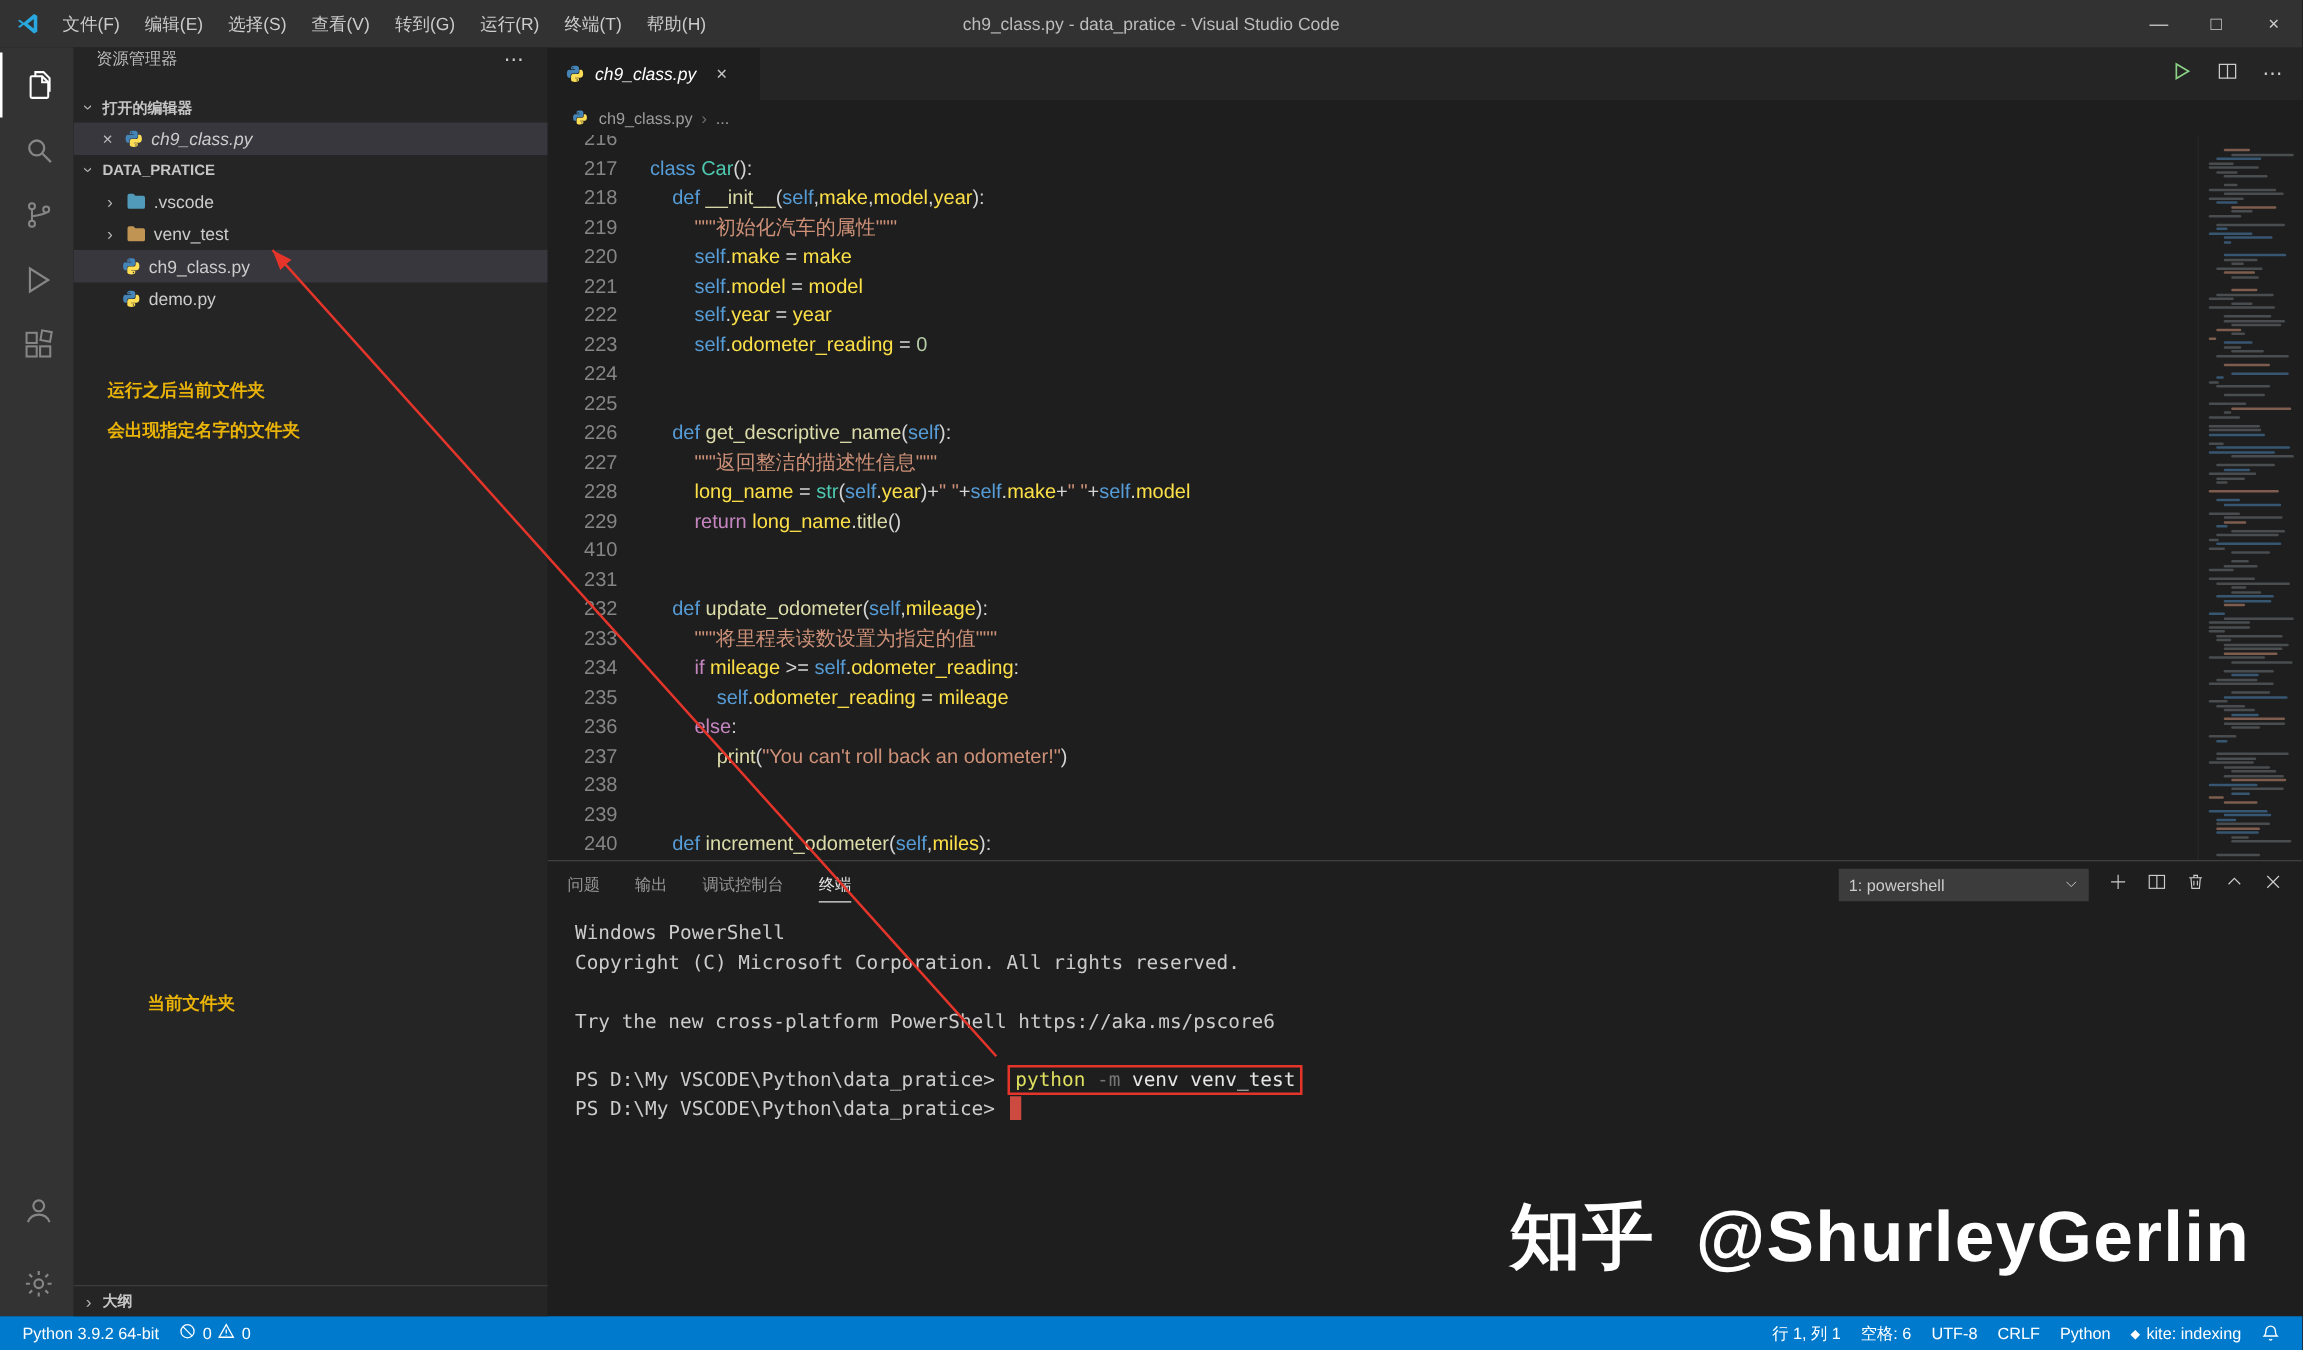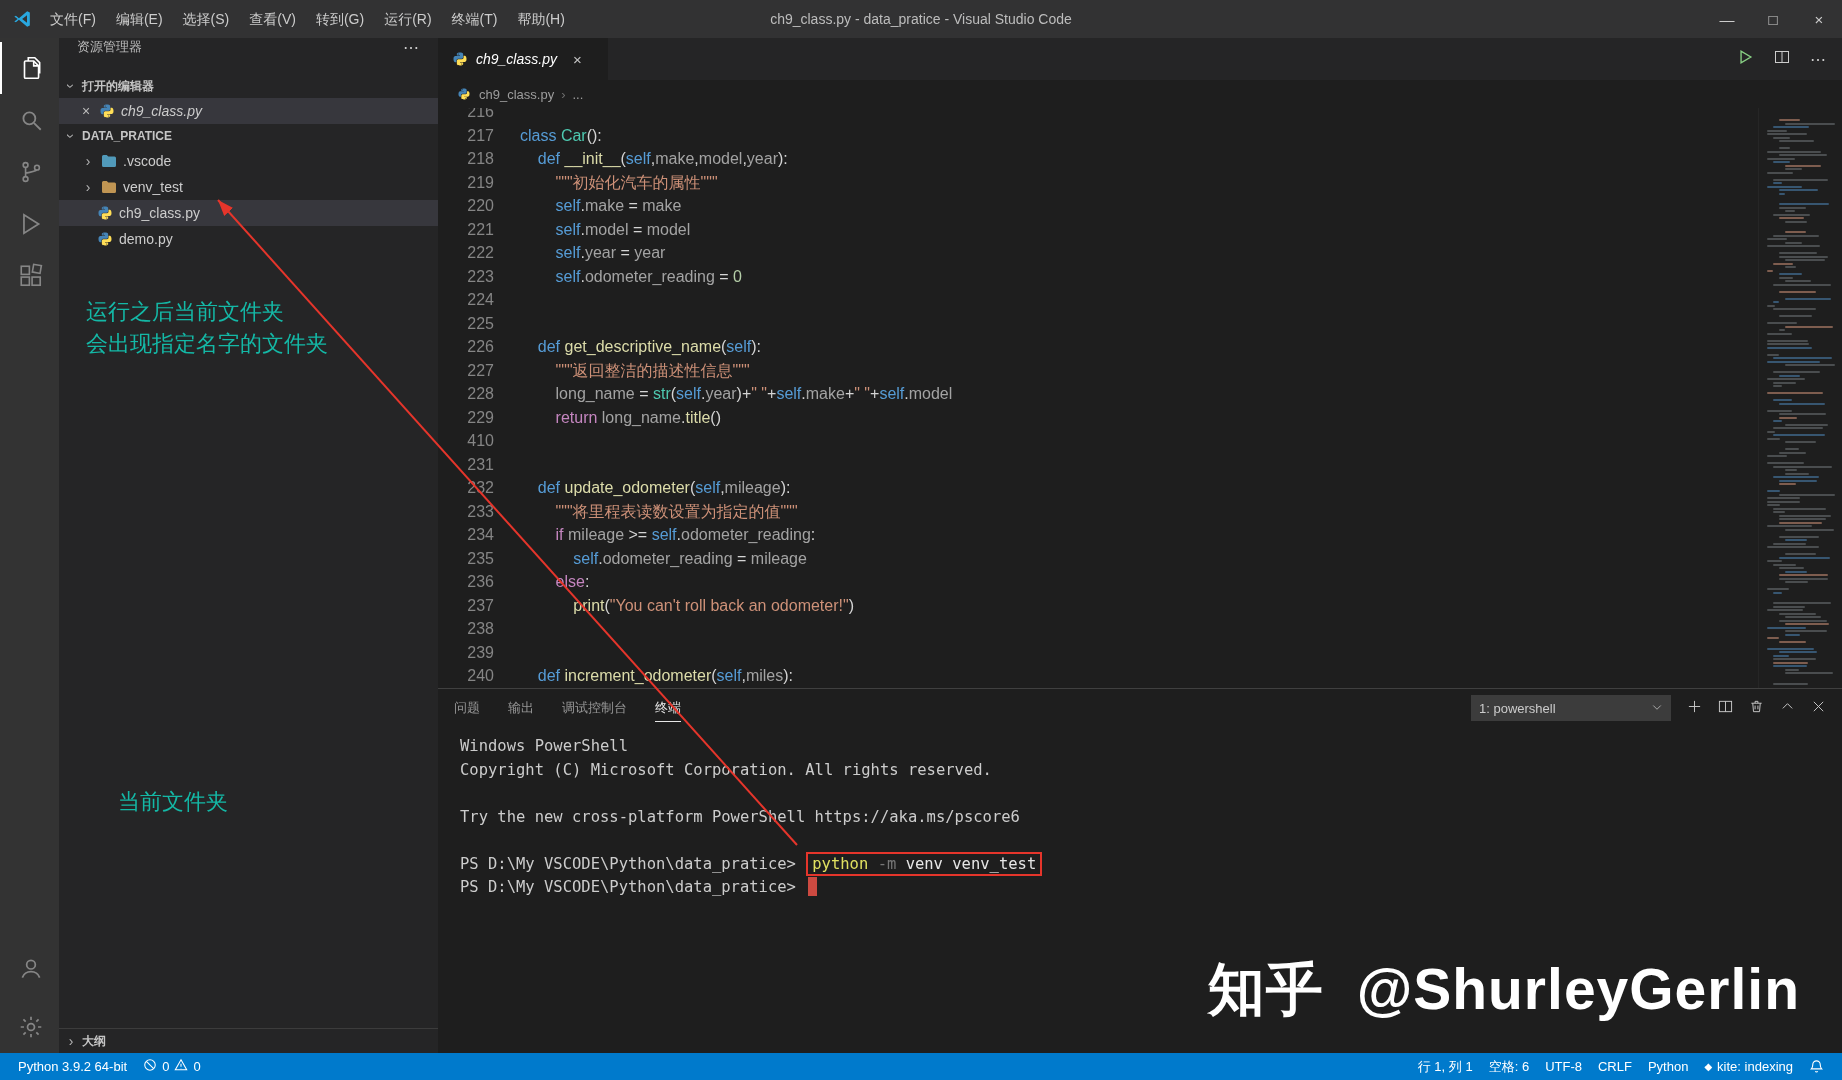--- a/index.html
+++ b/index.html
@@ -58,7 +58,7 @@
   .line-num{flex:0 0 56px;text-align:right;color:#858585}
   .line-text{padding-left:26px}
   .tk-kw{color:#569cd6}.tk-ctl{color:#c586c0}.tk-cls{color:#4ec9b0}.tk-fn{color:#dcdcaa}
-  .tk-str{color:#ce9178}.tk-num{color:#b5cea8}.tk-var{color:#a3a3a3}.tk-d{color:#d4d4d4}.tk-slf{color:#569cd6}
+  .tk-str{color:#ce9178}.tk-num{color:#b5cea8}.tk-var{color:#fde047}.tk-d{color:#d4d4d4}.tk-slf{color:#569cd6}
   .minimap{position:absolute;top:0;right:0;width:84px;height:100%;padding:4px 6px 0 8px;border-left:1px solid rgba(255,255,255,0.04)}
   .mm-row{height:3.5px}
   .mm-row span{display:block;height:2px;border-radius:1px}

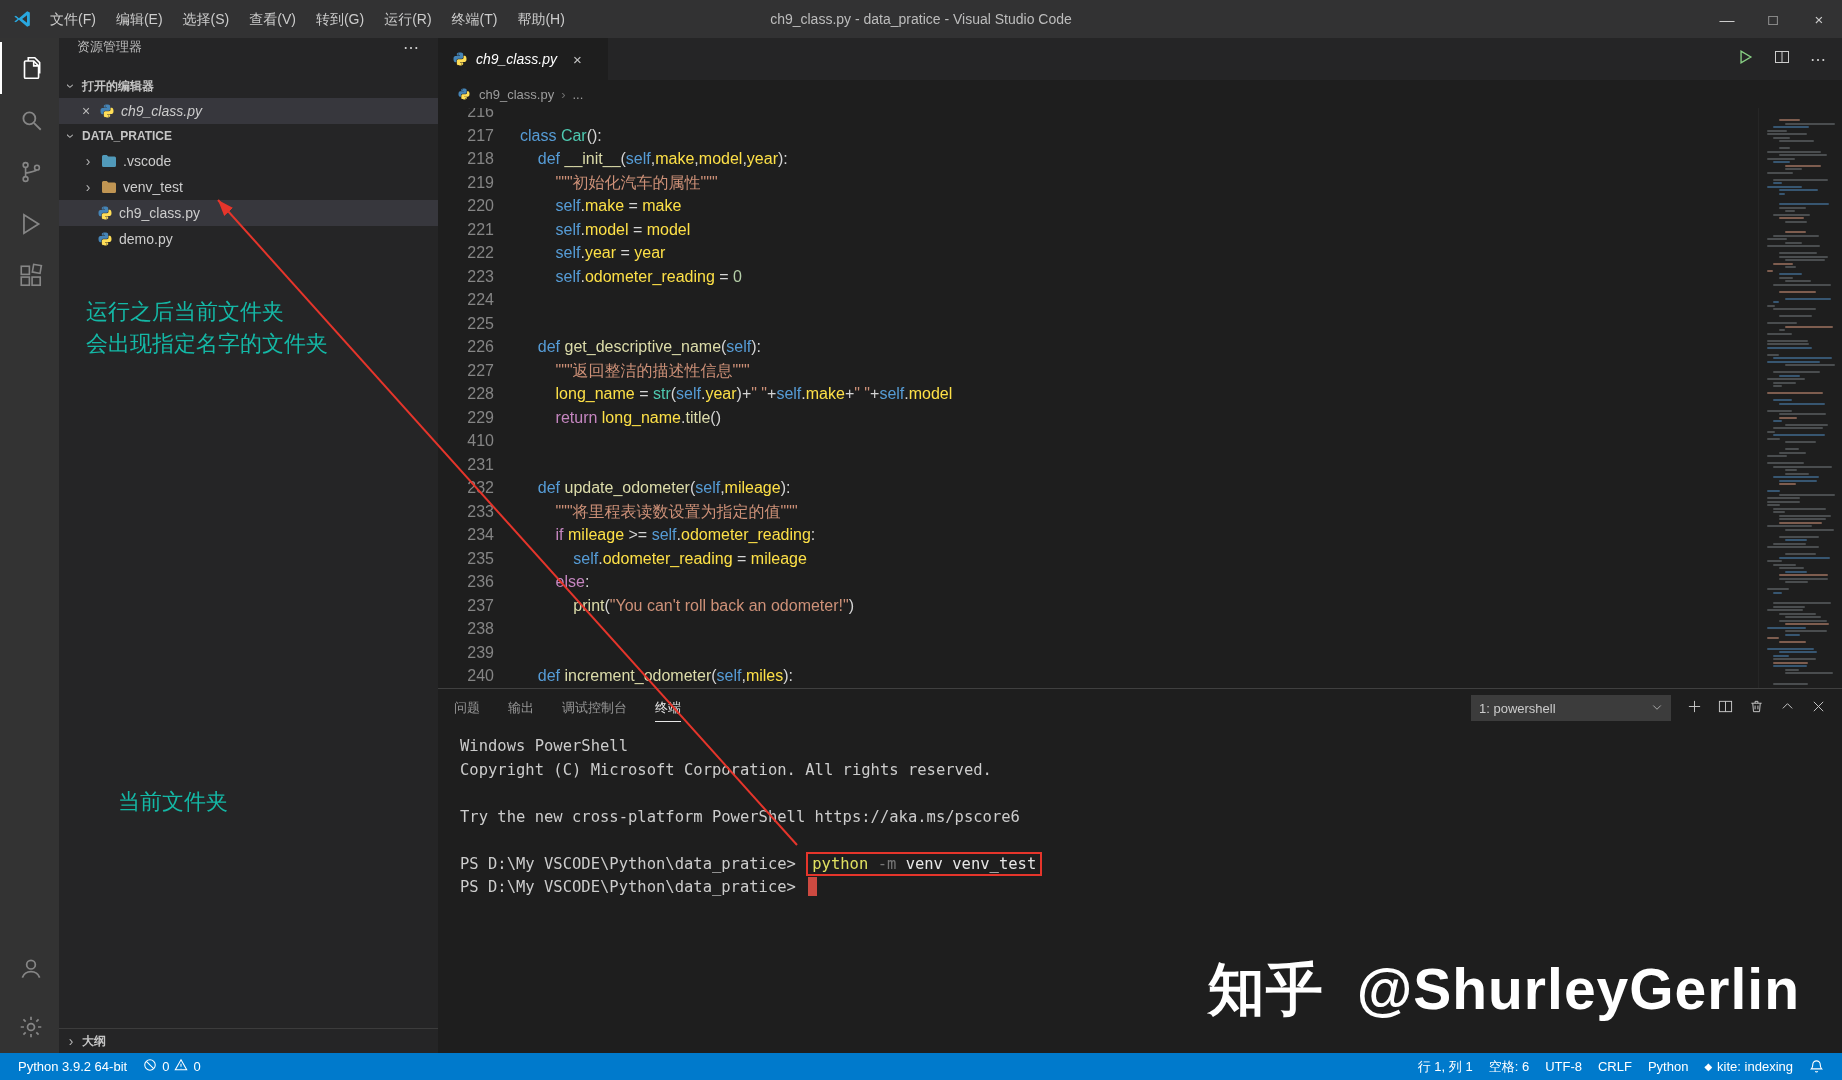--- a/index.html
+++ b/index.html
@@ -87,7 +87,7 @@
 
   
   .annot-overlay{position:absolute;inset:0;pointer-events:none;z-index:50}
-  .red-note{position:absolute;color:#14b8a6;font-size:22px;line-height:32px;font-weight:400;z-index:51;pointer-events:none}
+  .red-note{position:absolute;color:#eab308;font-size:14px;line-height:32px;font-weight:700;z-index:51;pointer-events:none}
   .watermark{position:absolute;right:42px;top:952px;color:#ffffff;font-size:57px;font-weight:600;
     letter-spacing:1px;word-spacing:16px;z-index:52;pointer-events:none}
 </style>

